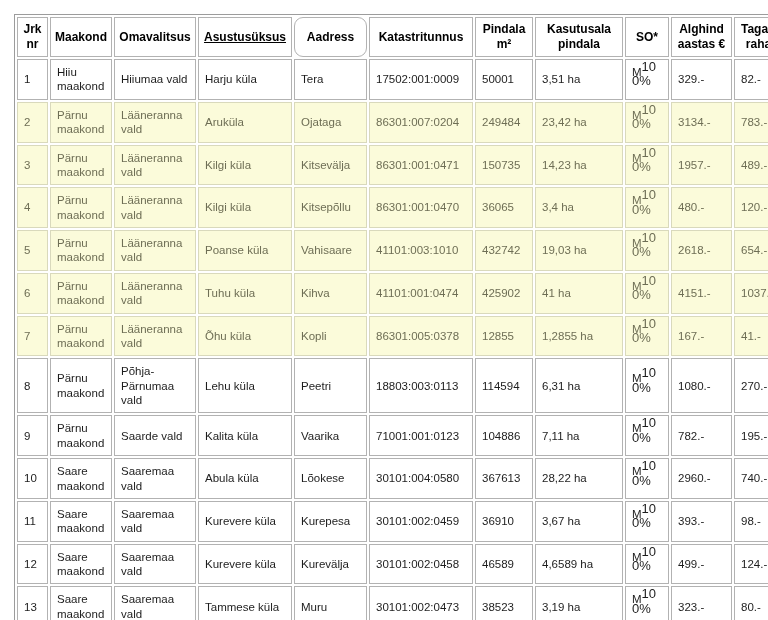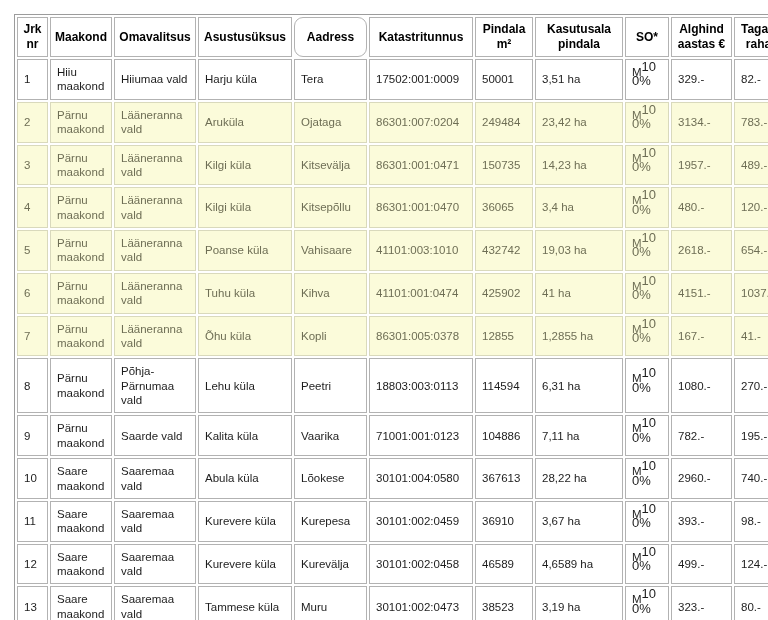--- a/index.html
+++ b/index.html
@@ -47,7 +47,7 @@
   th.c-nr            { width: 31px;  }
   th.c-maakond       { width: 62px;  }
   th.c-omavalitsus   { width: 82px;  }
-  th.c-asustusuksus  { width: 94px;  }
+  th.c-asustusuksus  { width: 94px; text-decoration: underline;  }
   th.c-aadress       { width: 73px; border-radius: 9px;  }
   th.c-katastritunnus{ width: 104px; }
   th.c-pindala       { width: 58px;  }

